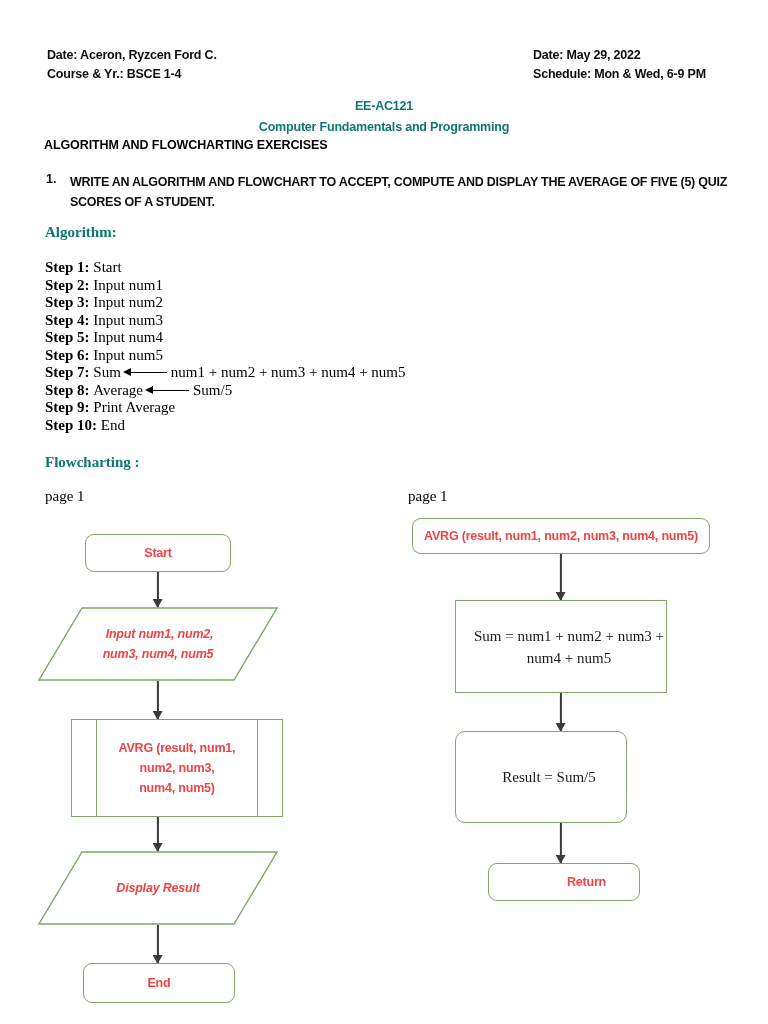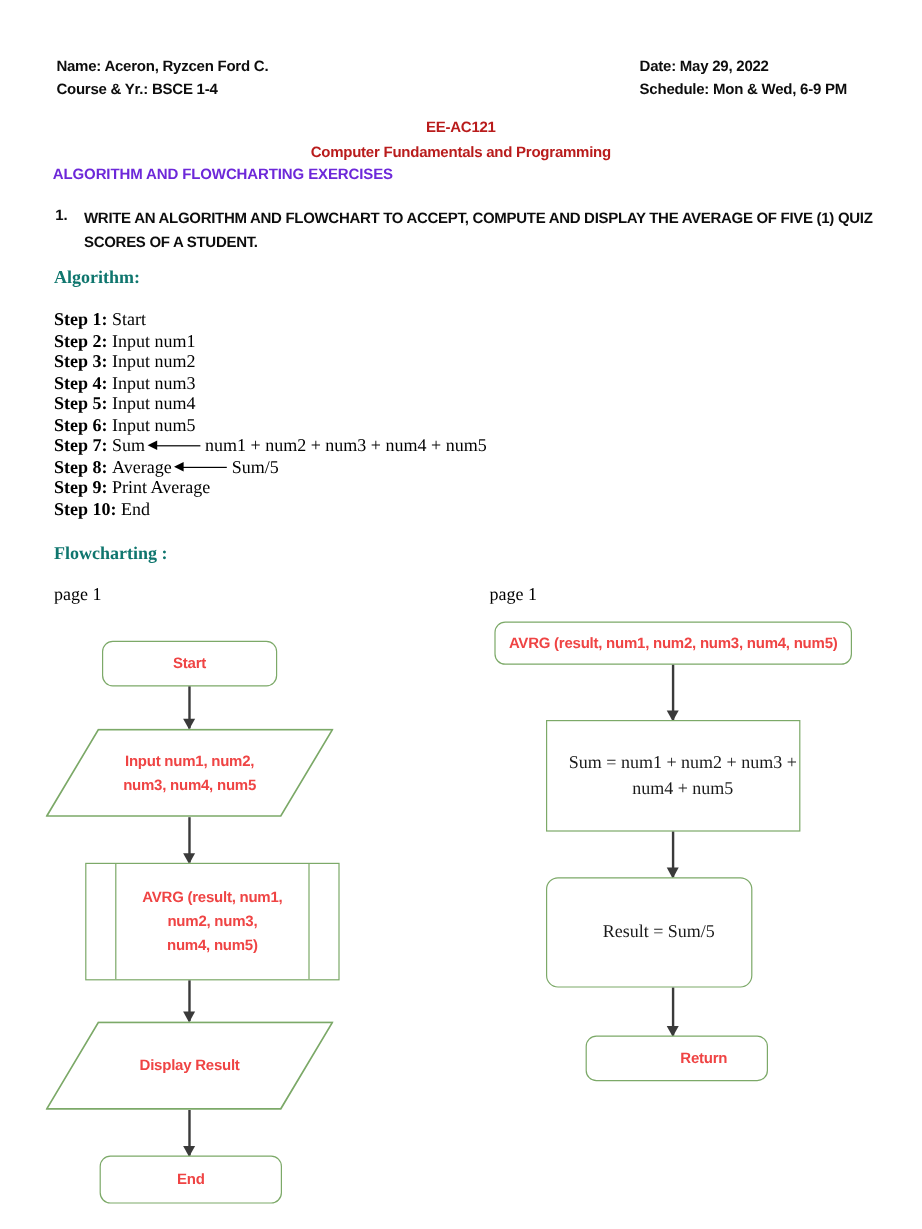--- a/index.html
+++ b/index.html
@@ -248,7 +248,7 @@
 
 <div class="page">
 
-  <div class="hdr-row" id="hdr-name">Name: Aceron, Ryzcen Ford C.</div>
+  <div class="hdr-row" id="hdr-name">Date: Aceron, Ryzcen Ford C.</div>
   <div class="hdr-row" id="hdr-course">Course &amp; Yr.: BSCE 1-4</div>
   <div class="hdr-row" id="hdr-date">Date: May 29, 2022</div>
   <div class="hdr-row" id="hdr-schedule">Schedule: Mon &amp; Wed, 6-9 PM</div>

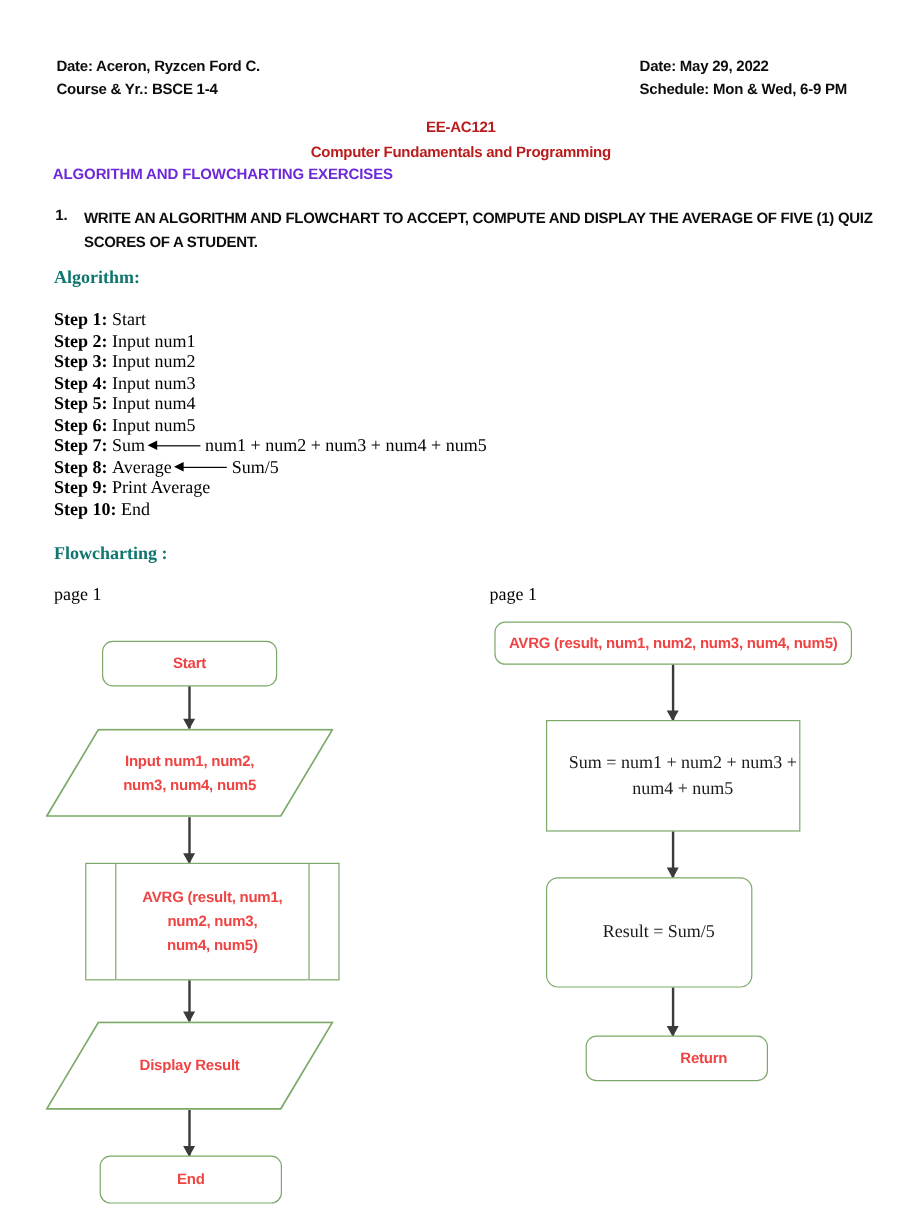--- a/index.html
+++ b/index.html
@@ -46,7 +46,7 @@
     font-weight: 700;
     font-size: 12.5px;
     letter-spacing: -0.2px;
-    color: #b91c1c;
+    color: #0f766e;
   }
   #course-code  { top: 99px; }
   #course-name  { top: 120px; }

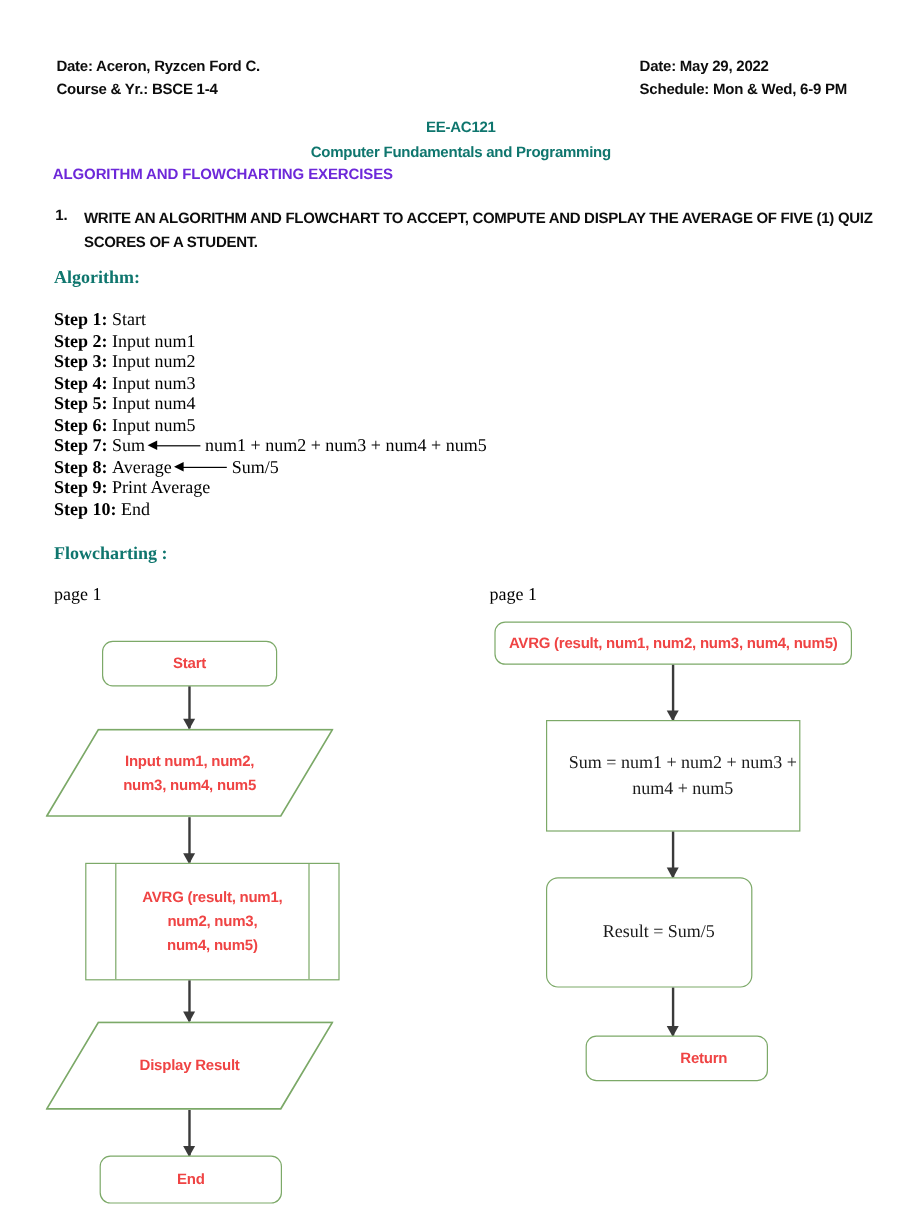--- a/index.html
+++ b/index.html
@@ -58,7 +58,7 @@
     font-weight: 700;
     font-size: 12.5px;
     letter-spacing: -0.1px;
-    color: #6d28d9;
+    color: #000000;
   }
 
   

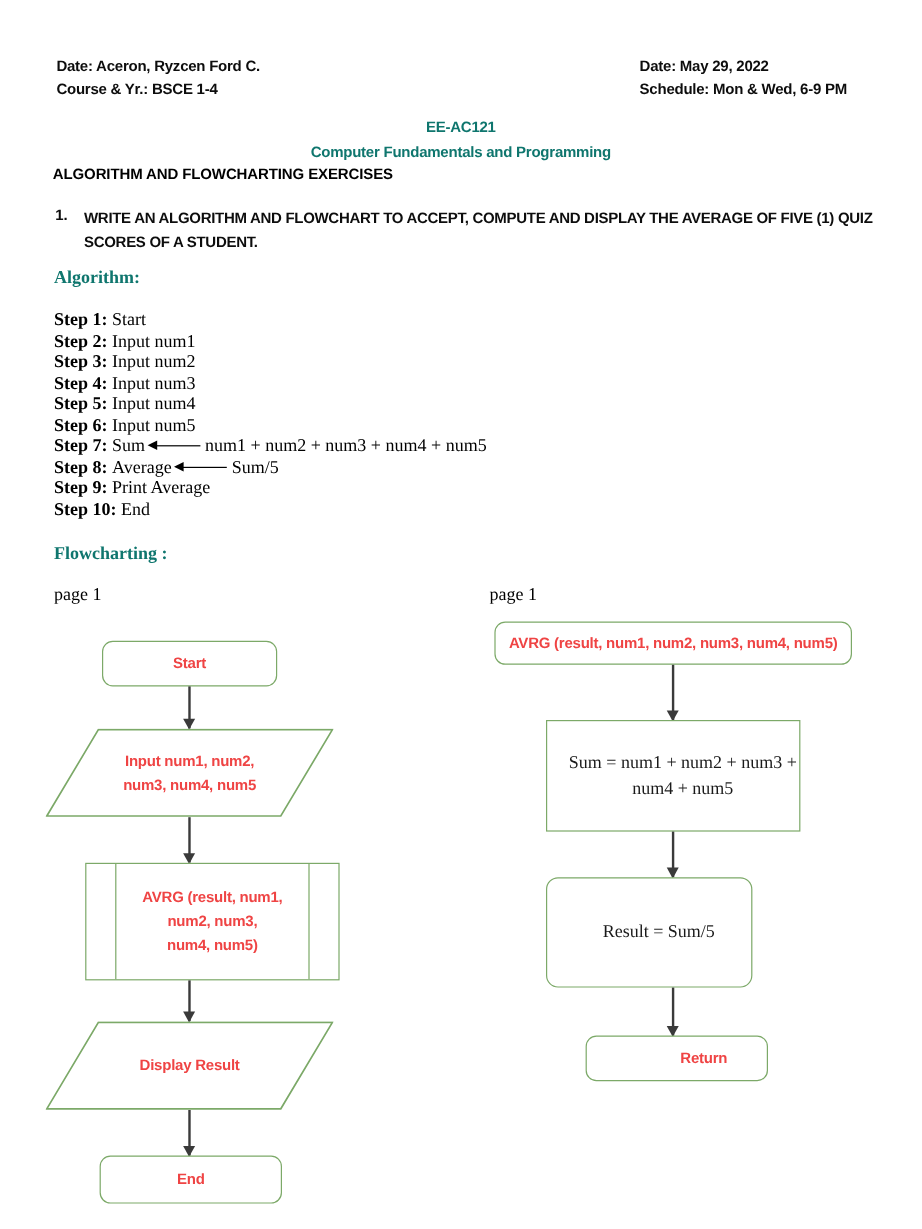--- a/index.html
+++ b/index.html
@@ -260,7 +260,7 @@
 
   <div id="problem">
     <span class="num">1.</span>
-    <span class="txt">WRITE AN ALGORITHM AND FLOWCHART TO ACCEPT, COMPUTE AND DISPLAY THE AVERAGE OF FIVE (1) QUIZ SCORES OF A STUDENT.</span>
+    <span class="txt">WRITE AN ALGORITHM AND FLOWCHART TO ACCEPT, COMPUTE AND DISPLAY THE AVERAGE OF FIVE (5) QUIZ SCORES OF A STUDENT.</span>
   </div>
 
   <div class="serif-head" id="algorithm-heading">Algorithm:</div>

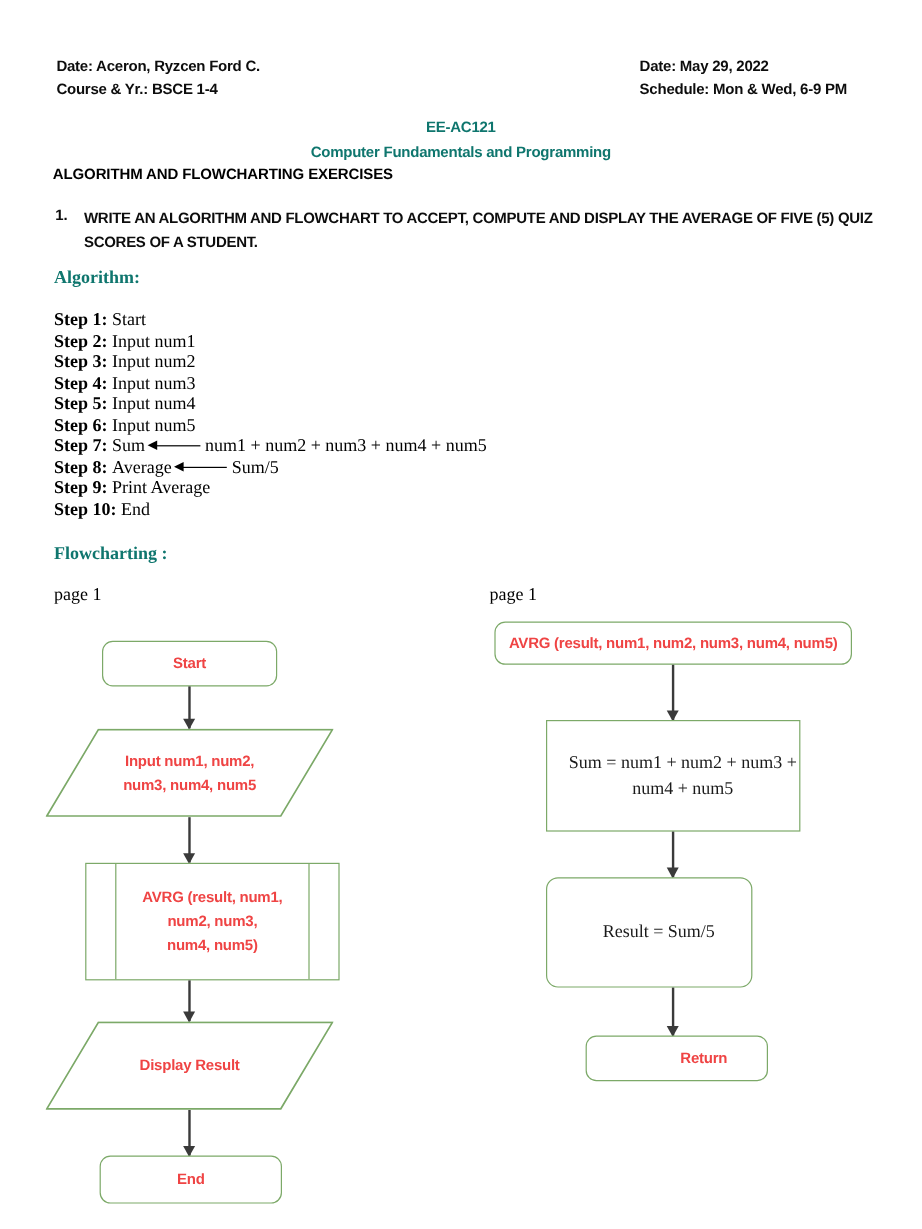--- a/index.html
+++ b/index.html
@@ -191,7 +191,8 @@
     display: flex;
     align-items: center;
     justify-content: center;
-    text-align: center;
+    text-align: right;
+    font-style: italic;
   }
 
   

